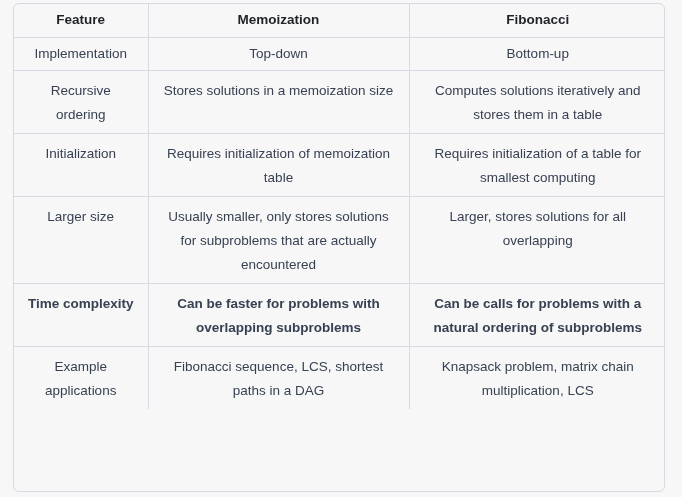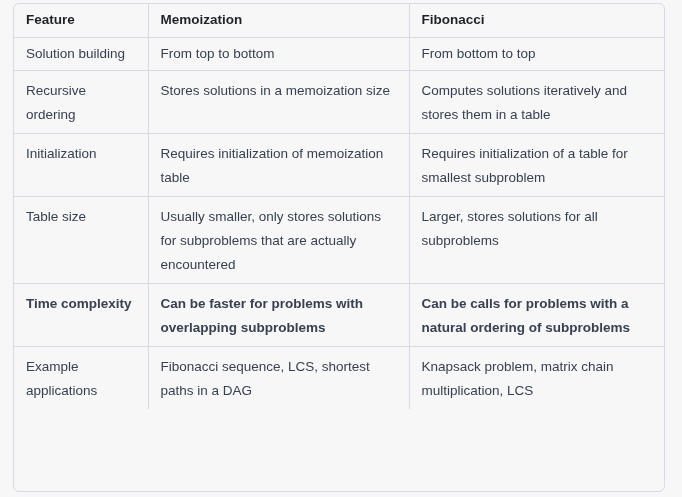--- a/index.html
+++ b/index.html
@@ -34,7 +34,7 @@
     col.c2 { width: 261px; }
     col.c3 { width: 257px; }
     th, td {
-      text-align: left;
+      text-align: center;
       vertical-align: top;
       padding: 8px 12px 6px 12px;
       line-height: 24px;

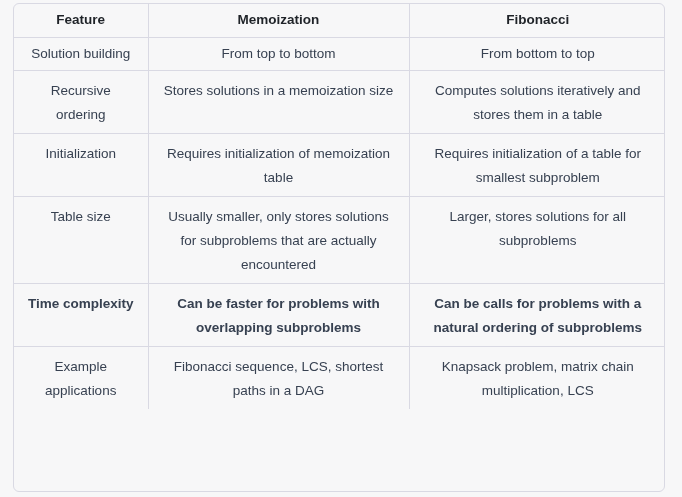--- a/index.html
+++ b/index.html
@@ -79,6 +79,11 @@
       </tr>
     </thead>
     <tbody>
+      <tr class="r1">
+        <td>Implementation</td>
+        <td>Top-down</td>
+        <td>Bottom-up</td>
+      </tr>
       <tr class="r2">
         <td>Solution building</td>
         <td>From top to bottom</td>

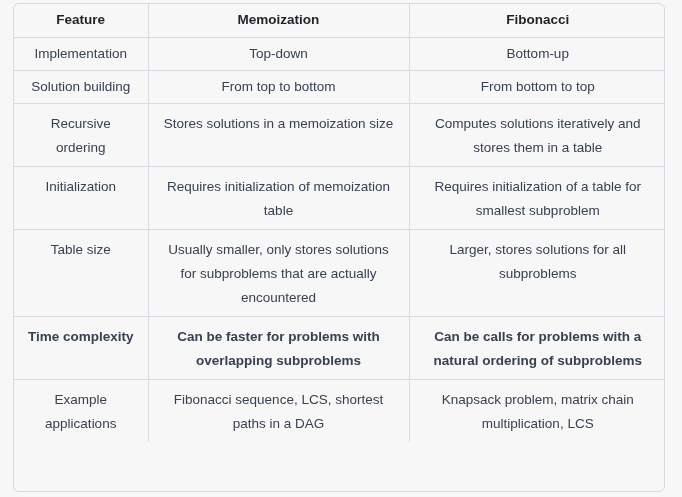--- a/index.html
+++ b/index.html
@@ -84,11 +84,6 @@
         <td>Top-down</td>
         <td>Bottom-up</td>
       </tr>
-      <tr class="r2">
-        <td>Solution building</td>
-        <td>From top to bottom</td>
-        <td>From bottom to top</td>
-      </tr>
       <tr class="r3">
         <td>Recursive ordering</td>
         <td>Stores solutions in a memoization size</td>

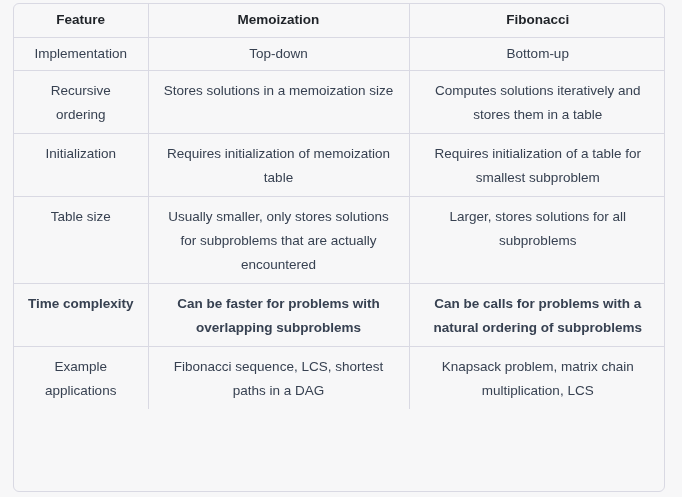--- a/index.html
+++ b/index.html
@@ -92,7 +92,7 @@
       <tr class="r4">
         <td>Initialization</td>
         <td>Requires initialization of memoization table</td>
-        <td>Requires initialization of a table for smallest subproblem</td>
+        <td>Requires initialization of a table for smallest computing</td>
       </tr>
       <tr class="r5">
         <td>Table size</td>

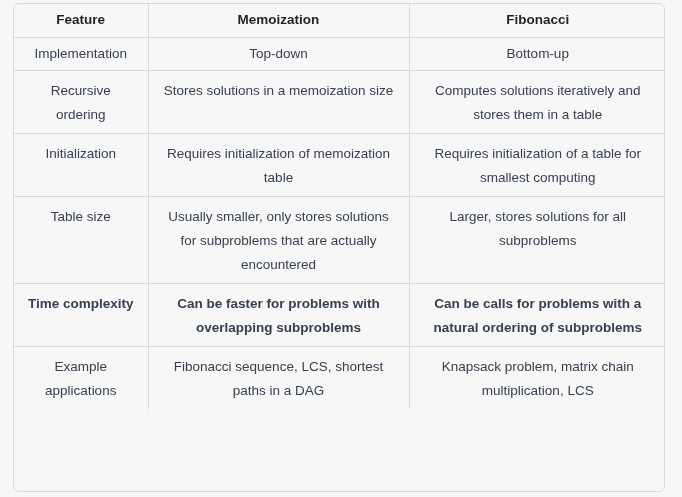--- a/index.html
+++ b/index.html
@@ -95,7 +95,7 @@
         <td>Requires initialization of a table for smallest computing</td>
       </tr>
       <tr class="r5">
-        <td>Table size</td>
+        <td>Larger size</td>
         <td>Usually smaller, only stores solutions for subproblems that are actually encountered</td>
         <td>Larger, stores solutions for all subproblems</td>
       </tr>

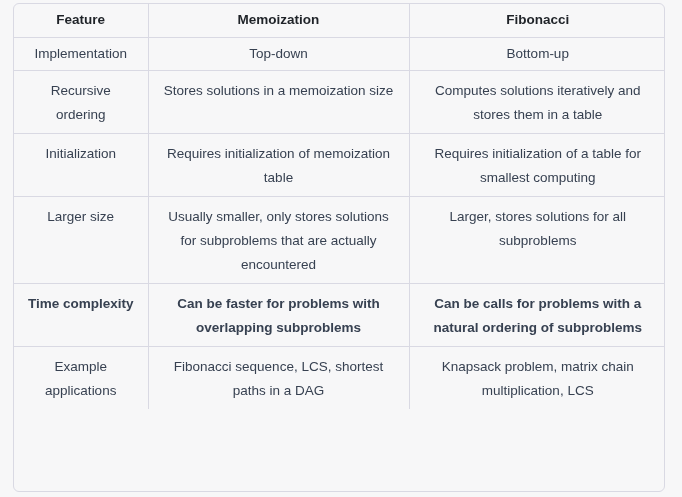--- a/index.html
+++ b/index.html
@@ -97,7 +97,7 @@
       <tr class="r5">
         <td>Larger size</td>
         <td>Usually smaller, only stores solutions for subproblems that are actually encountered</td>
-        <td>Larger, stores solutions for all subproblems</td>
+        <td>Larger, stores solutions for all overlapping</td>
       </tr>
       <tr class="r6">
         <td>Time complexity</td>

